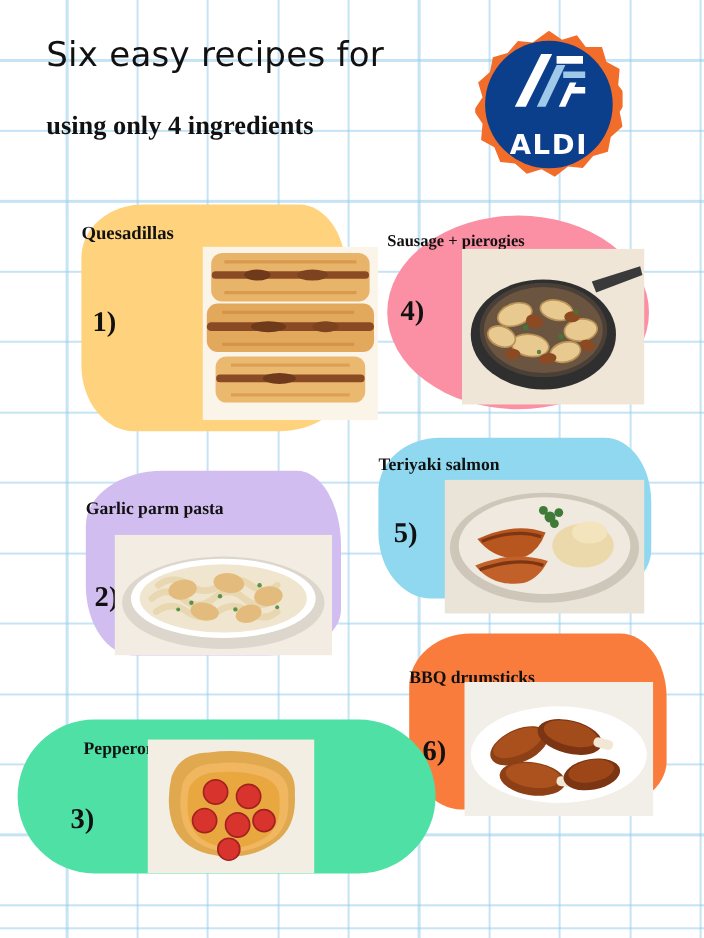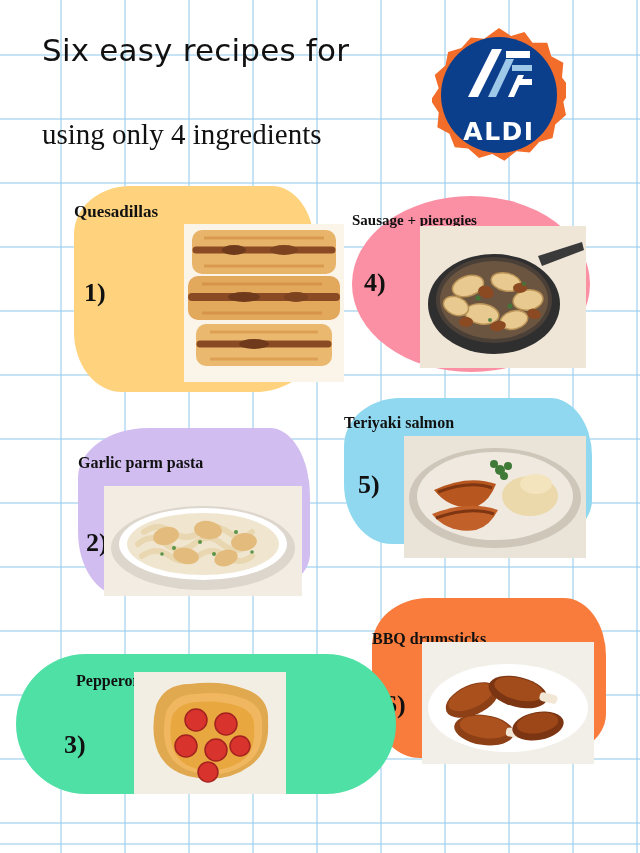--- a/index.html
+++ b/index.html
@@ -32,7 +32,7 @@
   #title1 { left: 42px; top: 32px; font-size: 31px; letter-spacing: 0.2px; }
   #title2 { left: 64px; top: 76px; font-size: 31px; letter-spacing: 0.2px; }
   #title3 {
-    left: 42px; top: 118px; font-size: 29px; font-weight: normal;
+    left: 42px; top: 102px; font-size: 24px; font-weight: bold;
     font-family: "Liberation Serif", serif;
   }
 

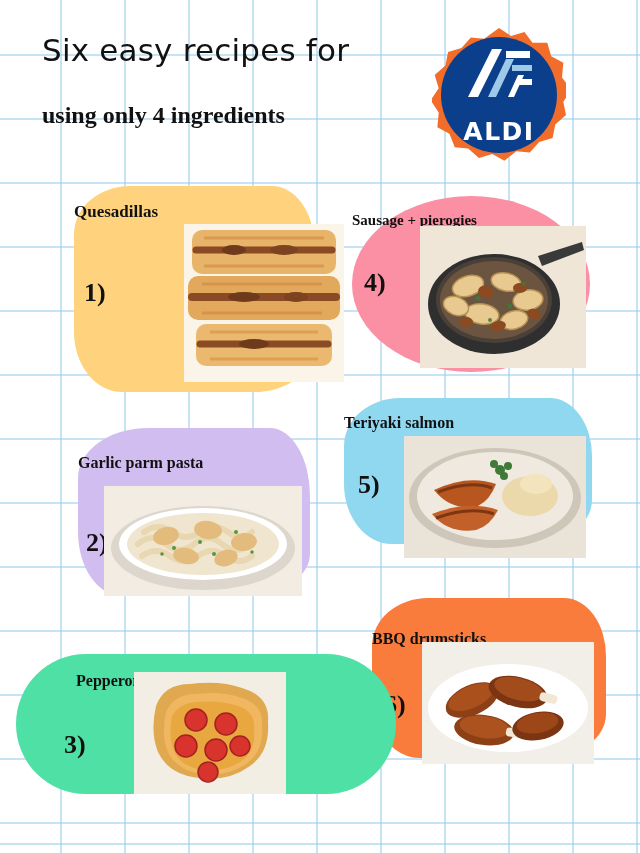--- a/index.html
+++ b/index.html
@@ -116,7 +116,7 @@
   #card5 .card-num { left: 14px; top: 72px; }
 
   
-  #card6 { left: 372px; top: 598px; width: 234px; height: 160px; }
+  #card6 { left: 372px; top: 576px; width: 234px; height: 160px; }
   #card6 .blob { background: #f97c3d; }
   #card6 .card-label { left: 0; top: 32px; width: 234px; font-size: 16px; }
   #card6 .card-num { left: 12px; top: 92px; }

